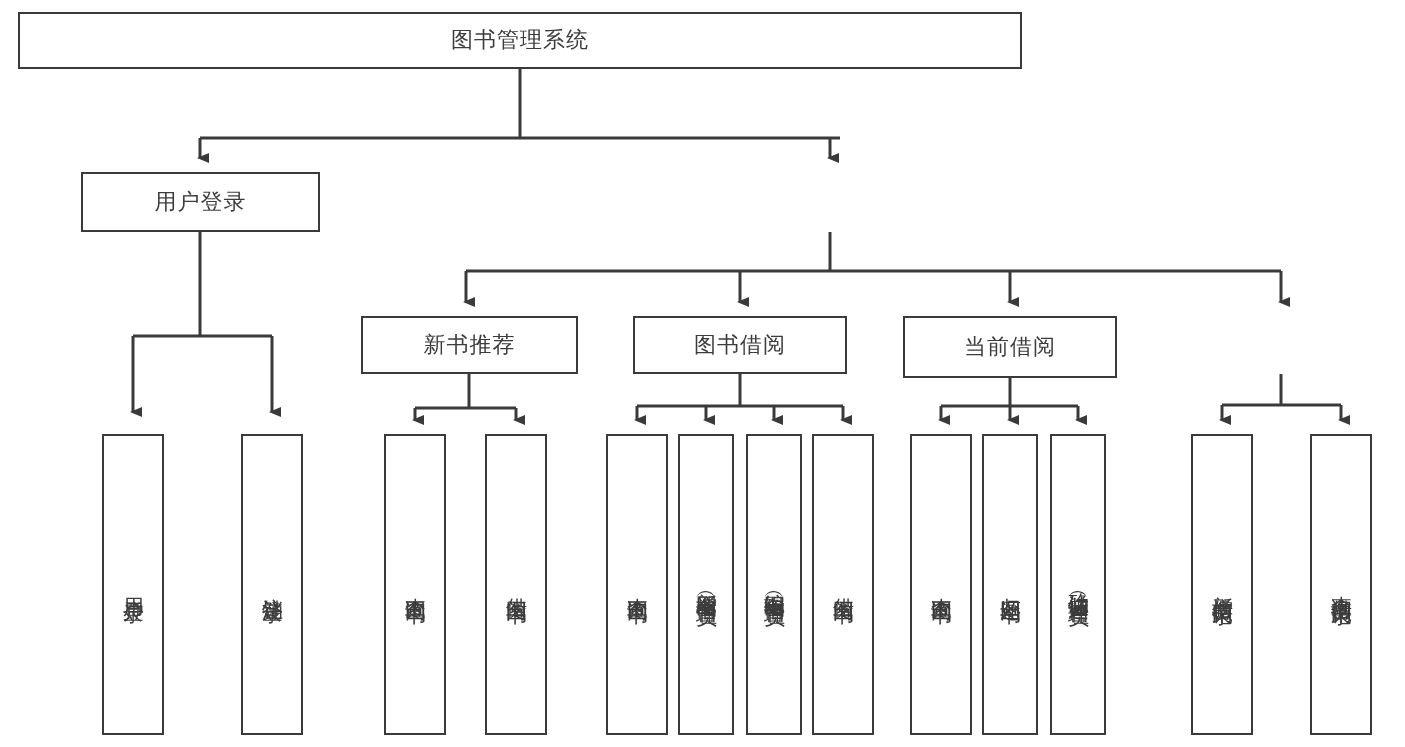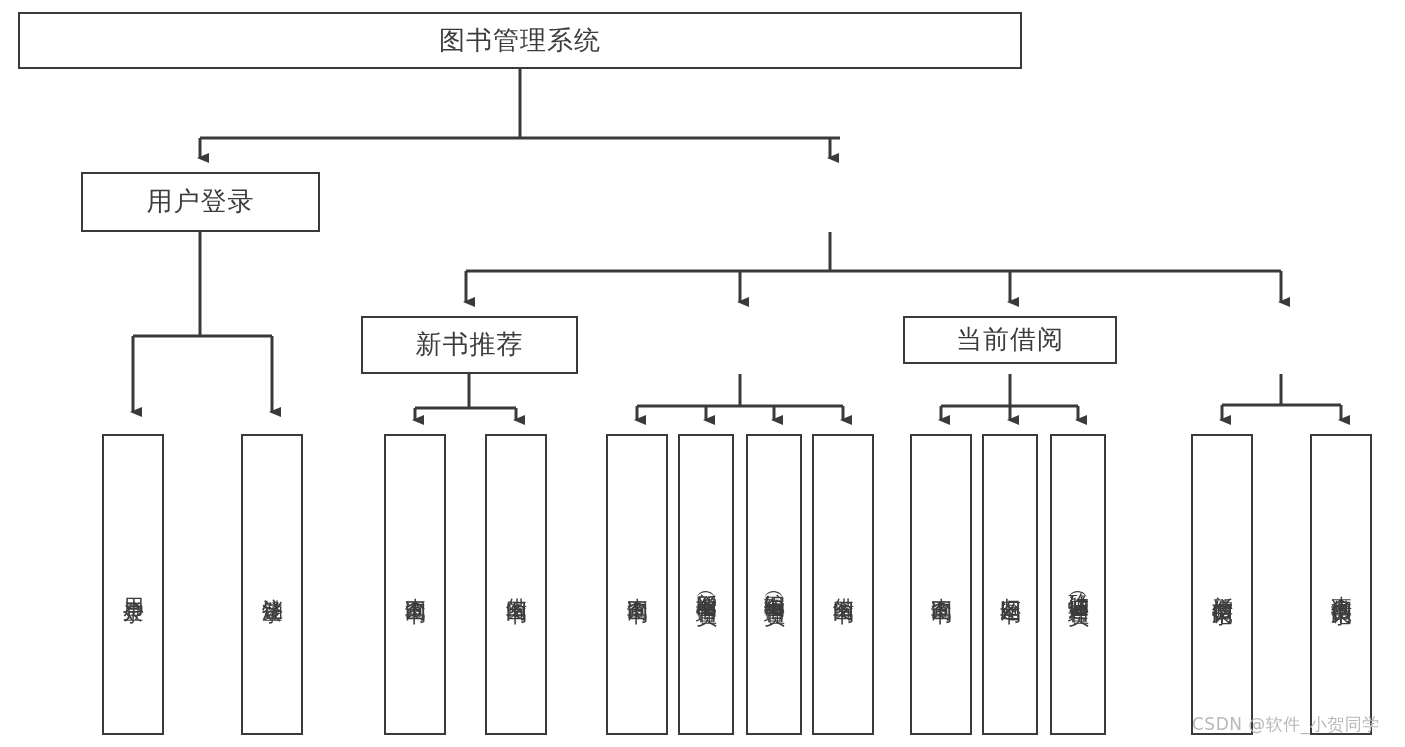--- a/index.html
+++ b/index.html
@@ -41,7 +41,7 @@
     border-width: 2px;
   }
   .node .lbl-h {
-    font-size: 26px;
+    font-size: 22px;
     line-height: 1.2;
     letter-spacing: 1px;
     white-space: nowrap;

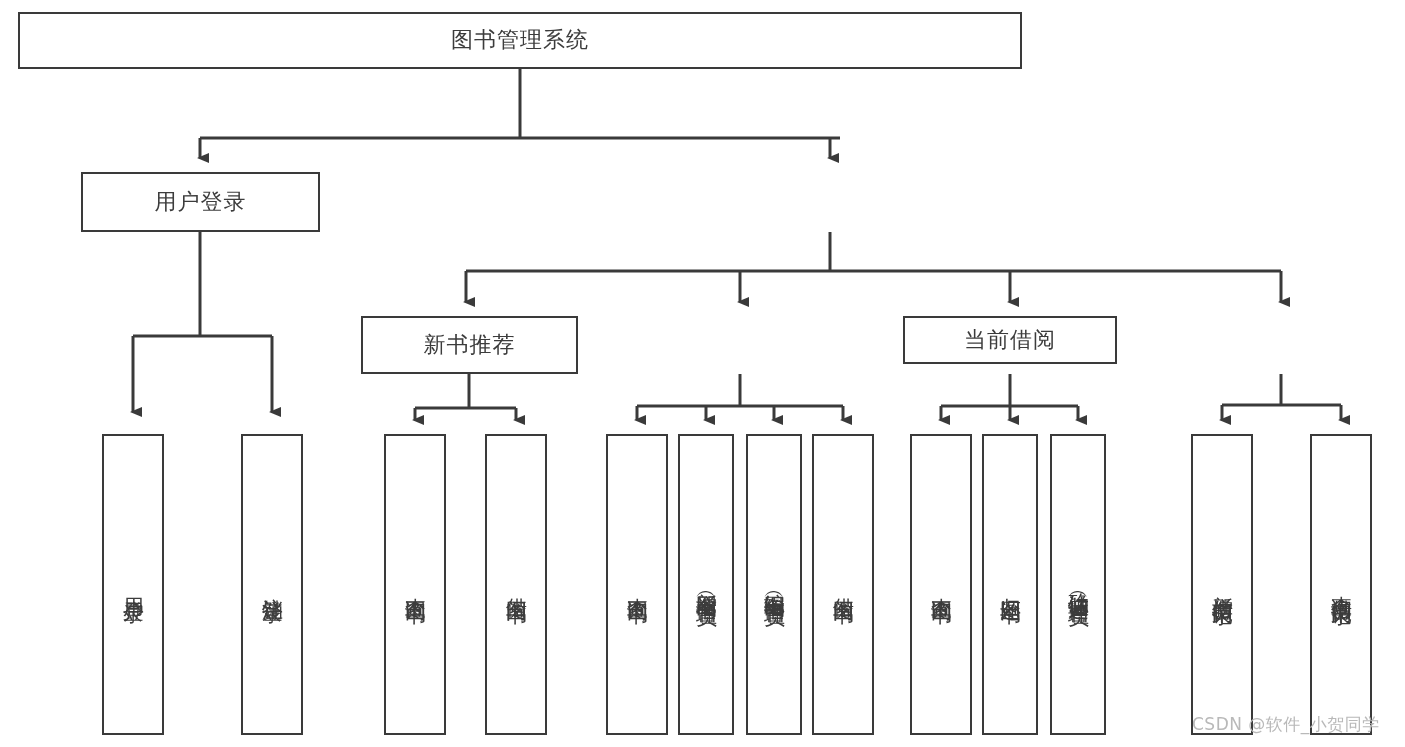--- a/index.html
+++ b/index.html
@@ -139,6 +139,9 @@
   <div class="node" style="left:361px; top:316px; width:217px; height:58px;">
     <span class="lbl-h">新书推荐</span>
   </div>
+  <div class="node" style="left:633px; top:316px; width:214px; height:58px;">
+    <span class="lbl-h">图书借阅</span>
+  </div>
   <div class="node" style="left:903px; top:316px; width:214px; height:48px;">
     <span class="lbl-h">当前借阅</span>
   </div>

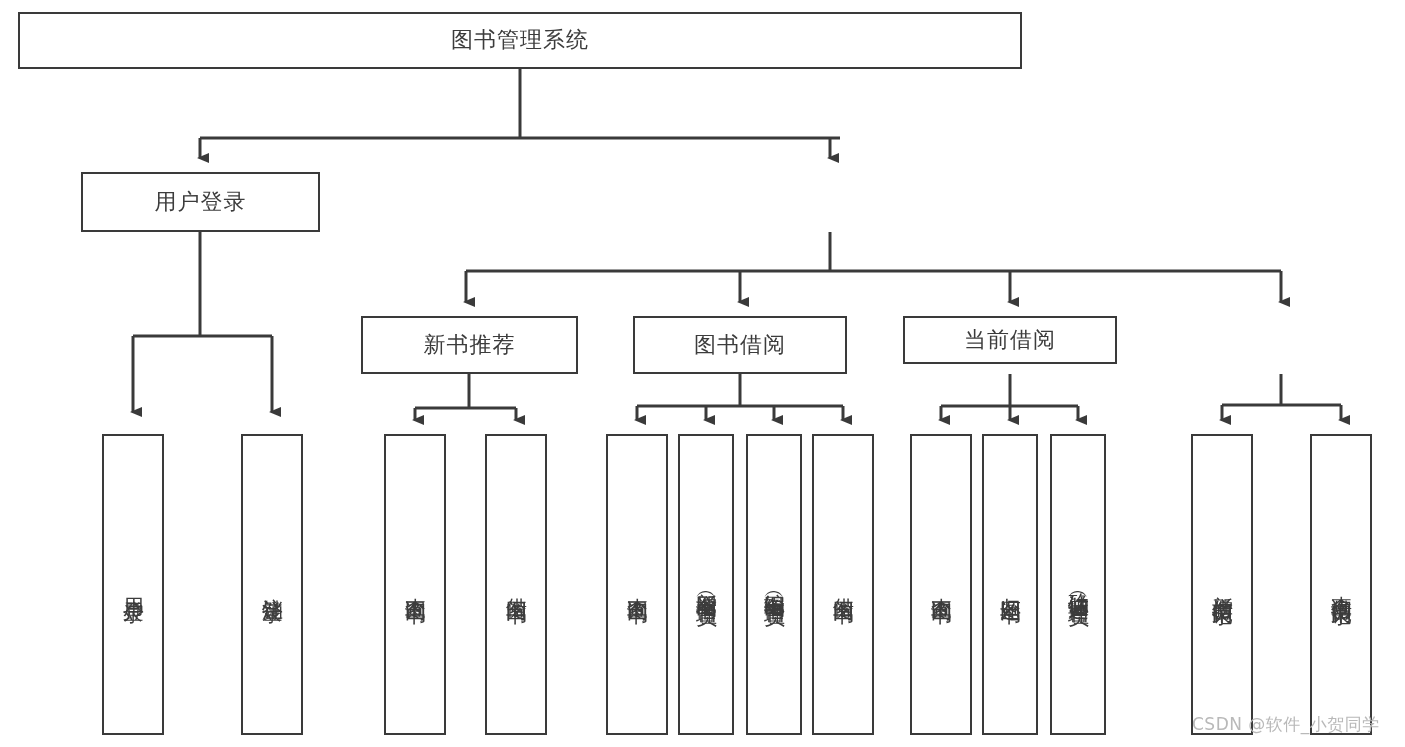--- a/index.html
+++ b/index.html
@@ -142,7 +142,7 @@
   <div class="node" style="left:633px; top:316px; width:214px; height:58px;">
     <span class="lbl-h">图书借阅</span>
   </div>
-  <div class="node" style="left:903px; top:316px; width:214px; height:48px;">
+  <div class="node" style="left:903px; top:316px; width:214px; height:62px;">
     <span class="lbl-h">当前借阅</span>
   </div>
 

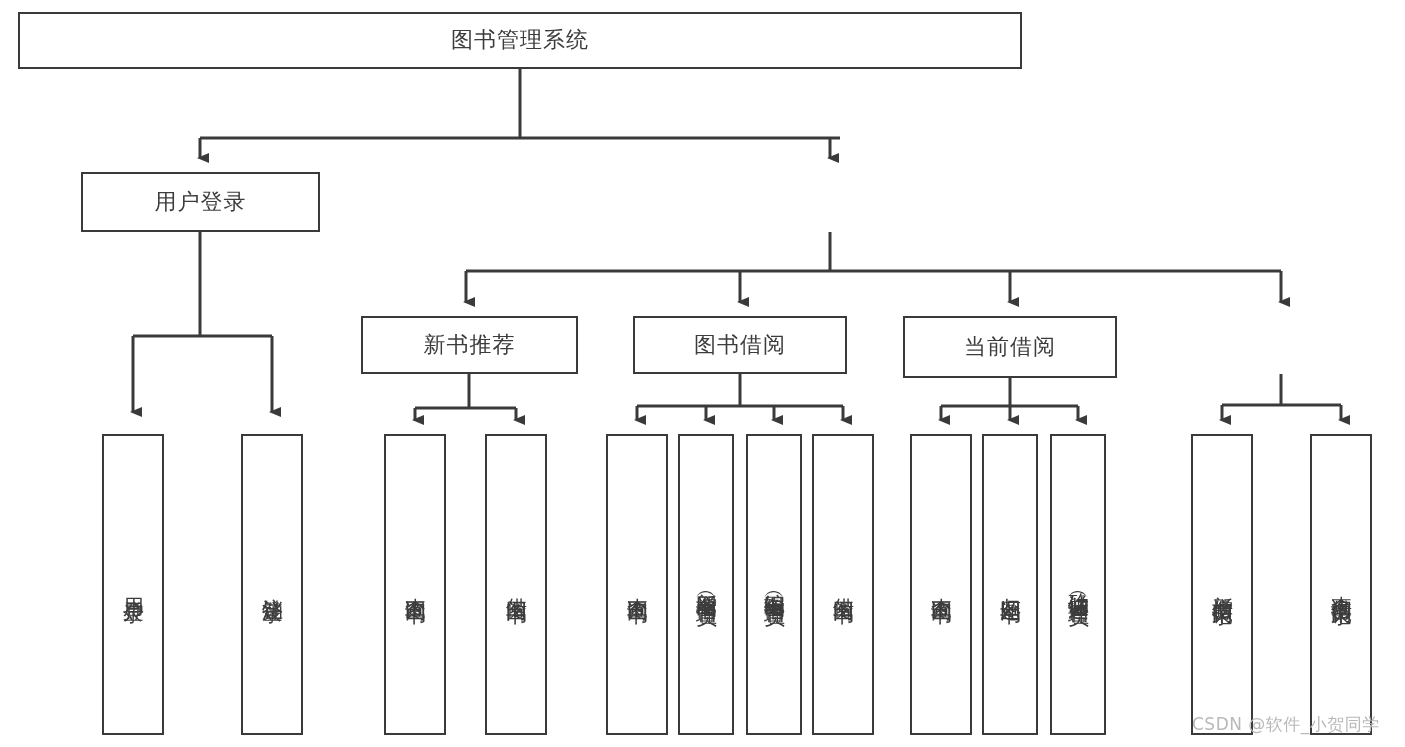--- a/index.html
+++ b/index.html
@@ -190,7 +190,6 @@
     <span class="lbl-v">查询借阅记录</span>
   </div>
 
-  <div class="watermark">CSDN @软件_小贺同学</div>
 
 </div>
 

